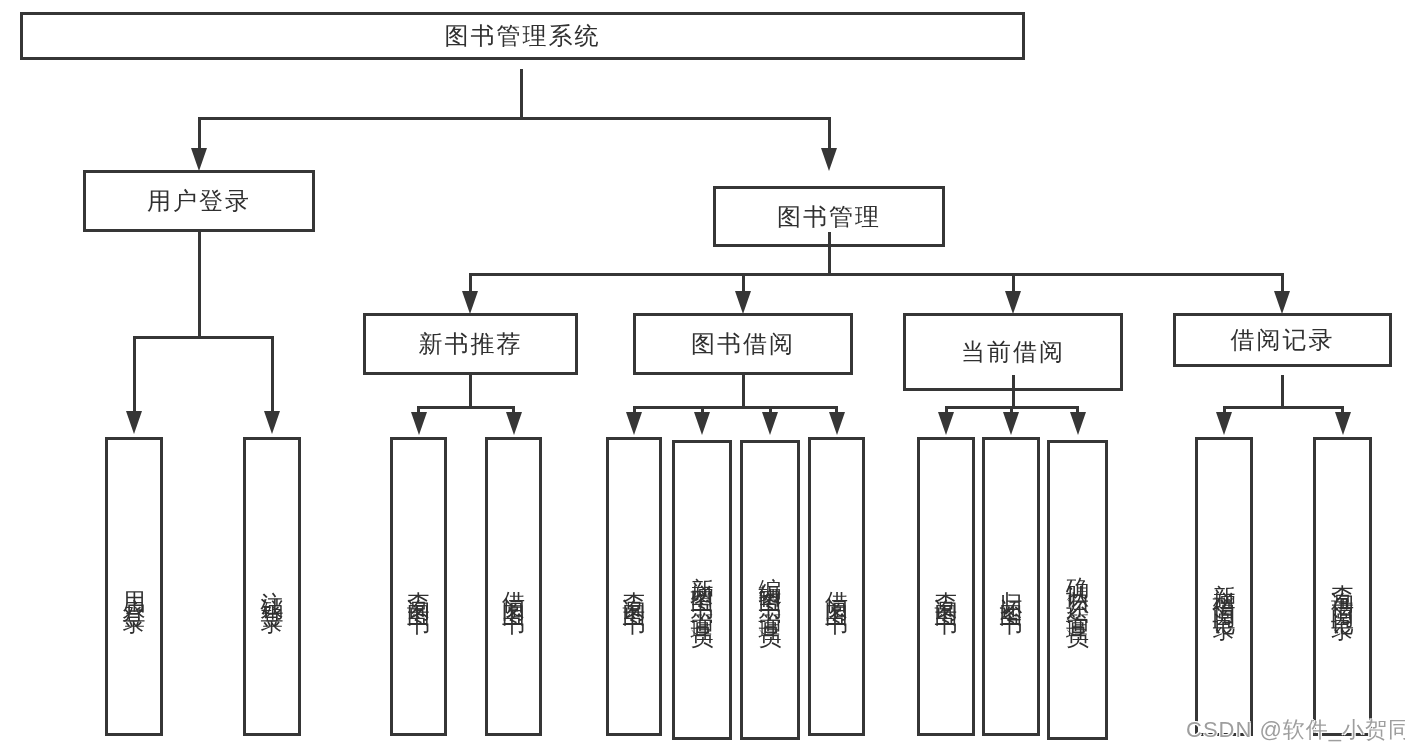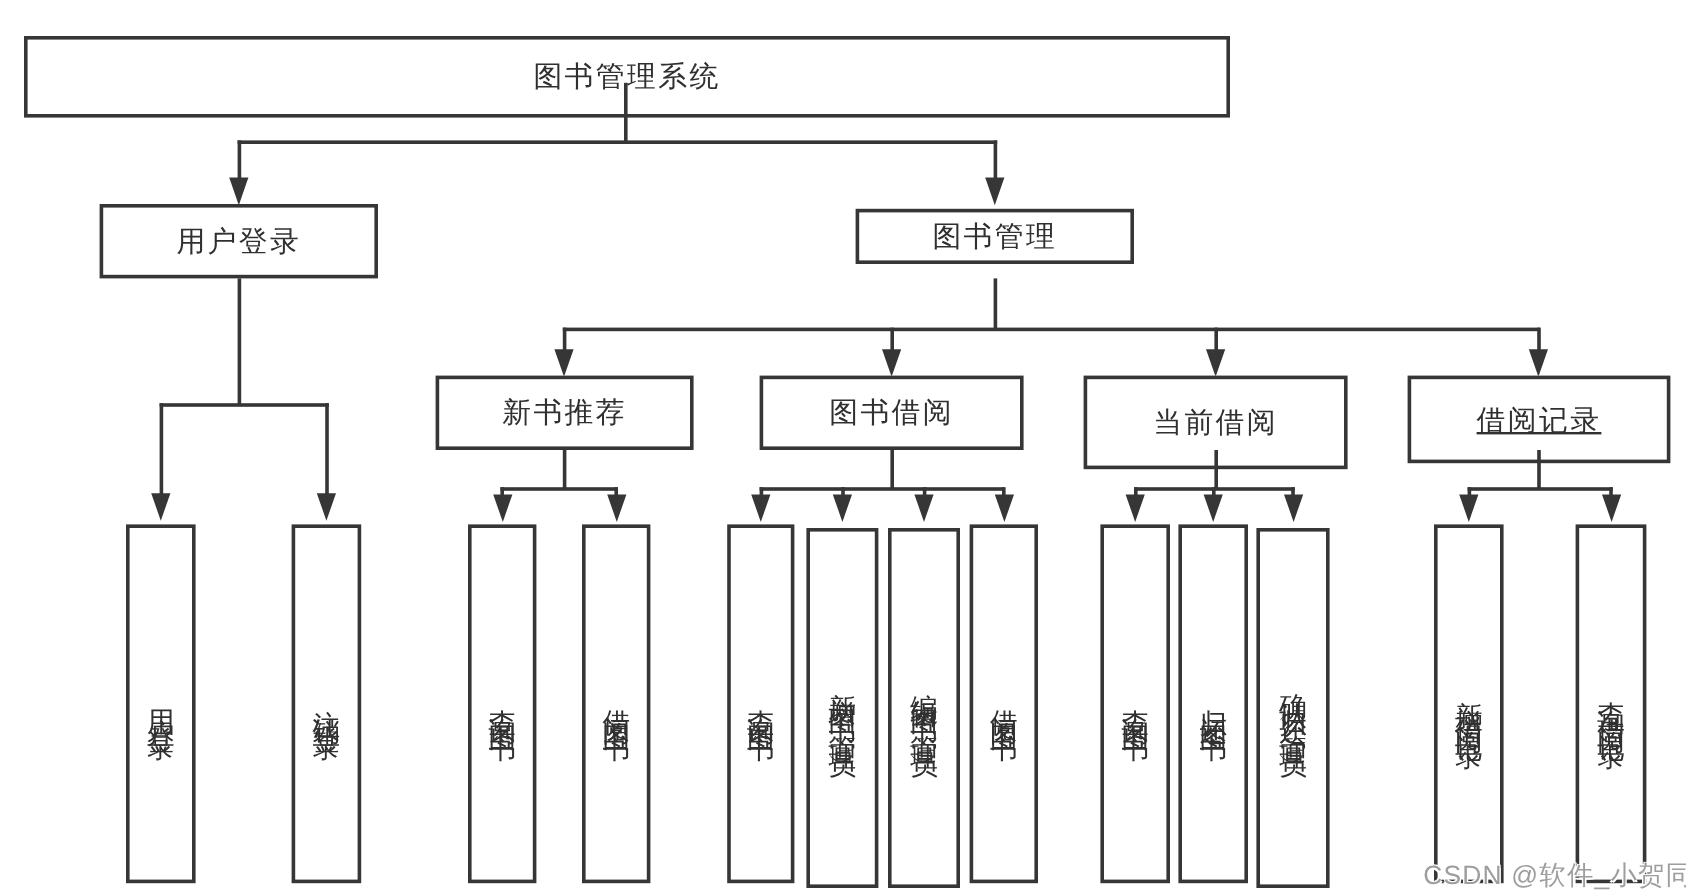--- a/index.html
+++ b/index.html
@@ -66,7 +66,7 @@
 
 <div class="canvas">
 
-  <div class="node h-node" style="left:20px; top:30px; width:1005px; height:68px;">图书管理系统</div>
+  <div class="node h-node" style="left:20px; top:12px; width:1005px; height:48px;">图书管理系统</div>
 
   <div class="vline" style="left:520px; top:69px; height:50px;"></div>
   <div class="hline" style="left:198px; top:117px; width:633px;"></div>

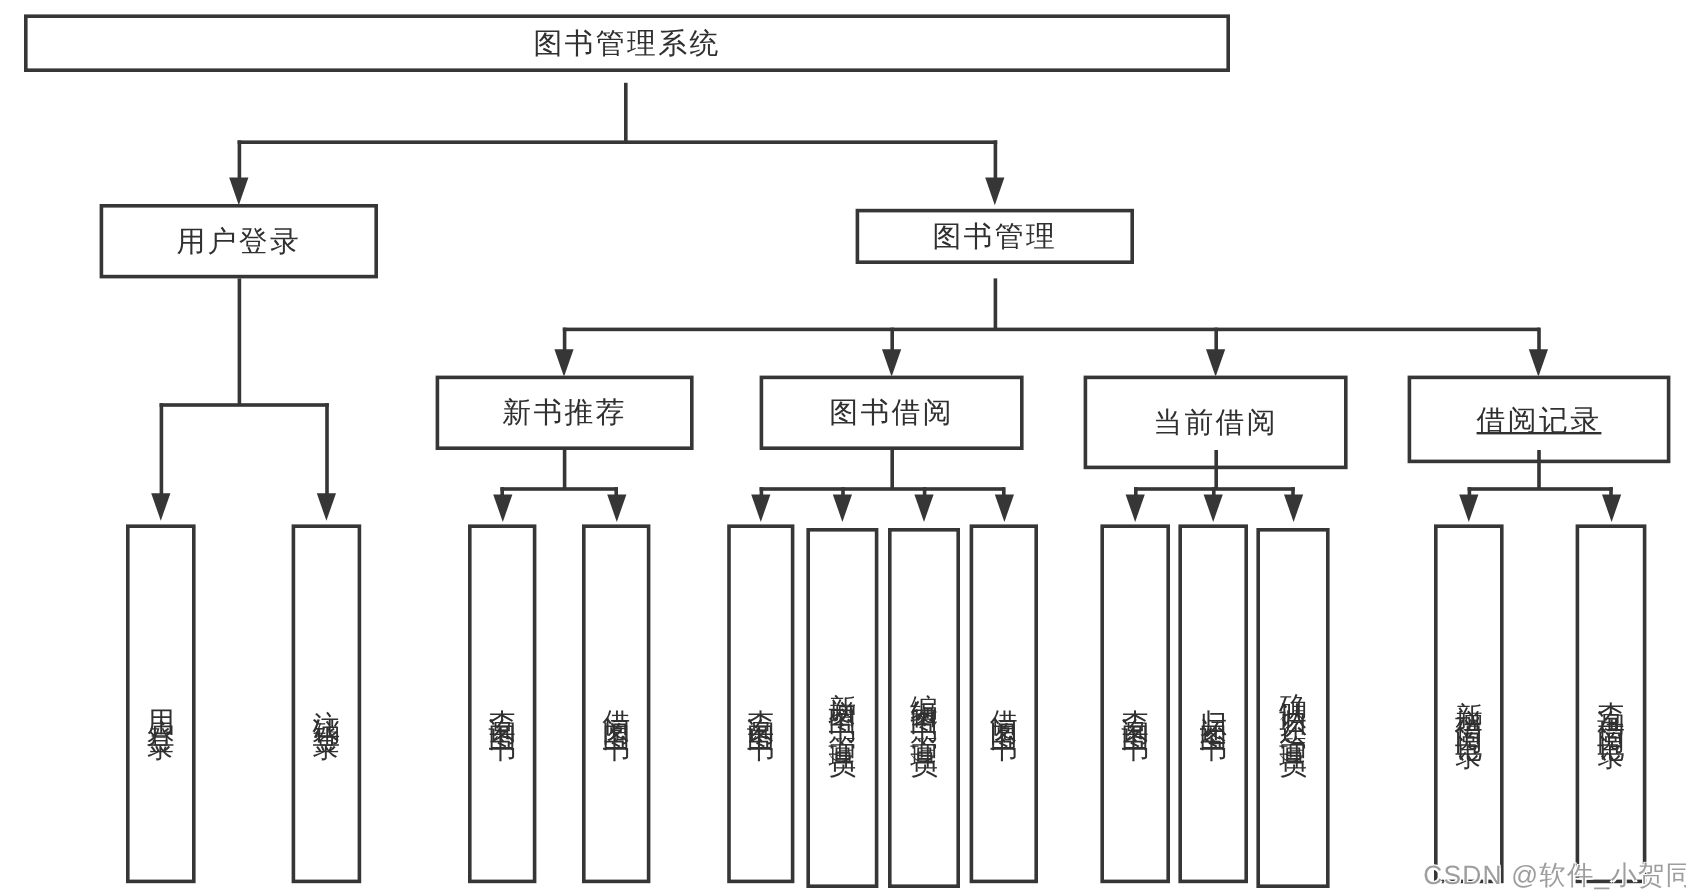--- a/index.html
+++ b/index.html
@@ -76,7 +76,7 @@
   <div class="arrow" style="left:821px; top:148px;"></div>
 
   <div class="node h-node" style="left:83px; top:170px; width:232px; height:62px;">用户登录</div>
-  <div class="node h-node" style="left:713px; top:174px; width:232px; height:46px;">图书管理</div>
+  <div class="node h-node" style="left:713px; top:186px; width:232px; height:61px;">图书管理</div>
 
   <div class="vline" style="left:198px; top:232px; height:106px;"></div>
   <div class="hline" style="left:133px; top:336px; width:141px;"></div>

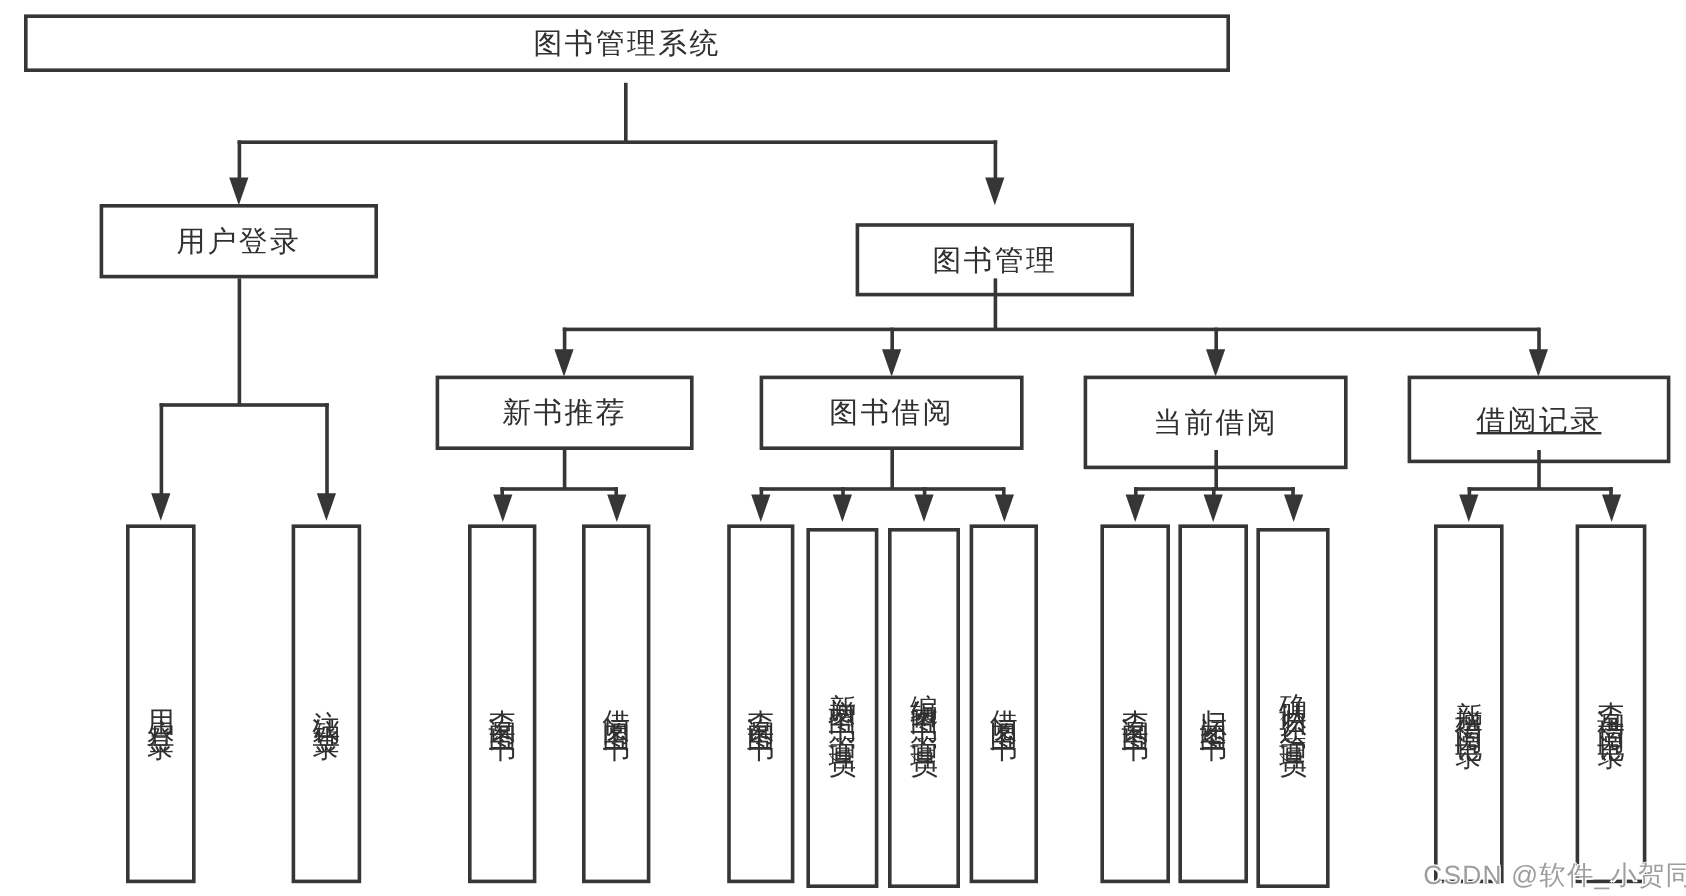--- a/index.html
+++ b/index.html
@@ -99,7 +99,7 @@
   <div class="node h-node" style="left:633px; top:313px; width:220px; height:62px;">图书借阅</div>
   <div class="node h-node" style="left:363px; top:313px; width:215px; height:62px;">新书推荐</div>
   <div class="node h-node" style="left:903px; top:313px; width:220px; height:78px;">当前借阅</div>
-  <div class="node h-node" style="left:1173px; top:313px; width:219px; height:73px;text-decoration:underline;">借阅记录</div>
+  <div class="node h-node" style="left:1173px; top:313px; width:219px; height:54px;">借阅记录</div>
 
   <div class="vline" style="left:469px; top:375px; height:33px;"></div>
   <div class="hline" style="left:417px; top:406px; width:98px;"></div>

